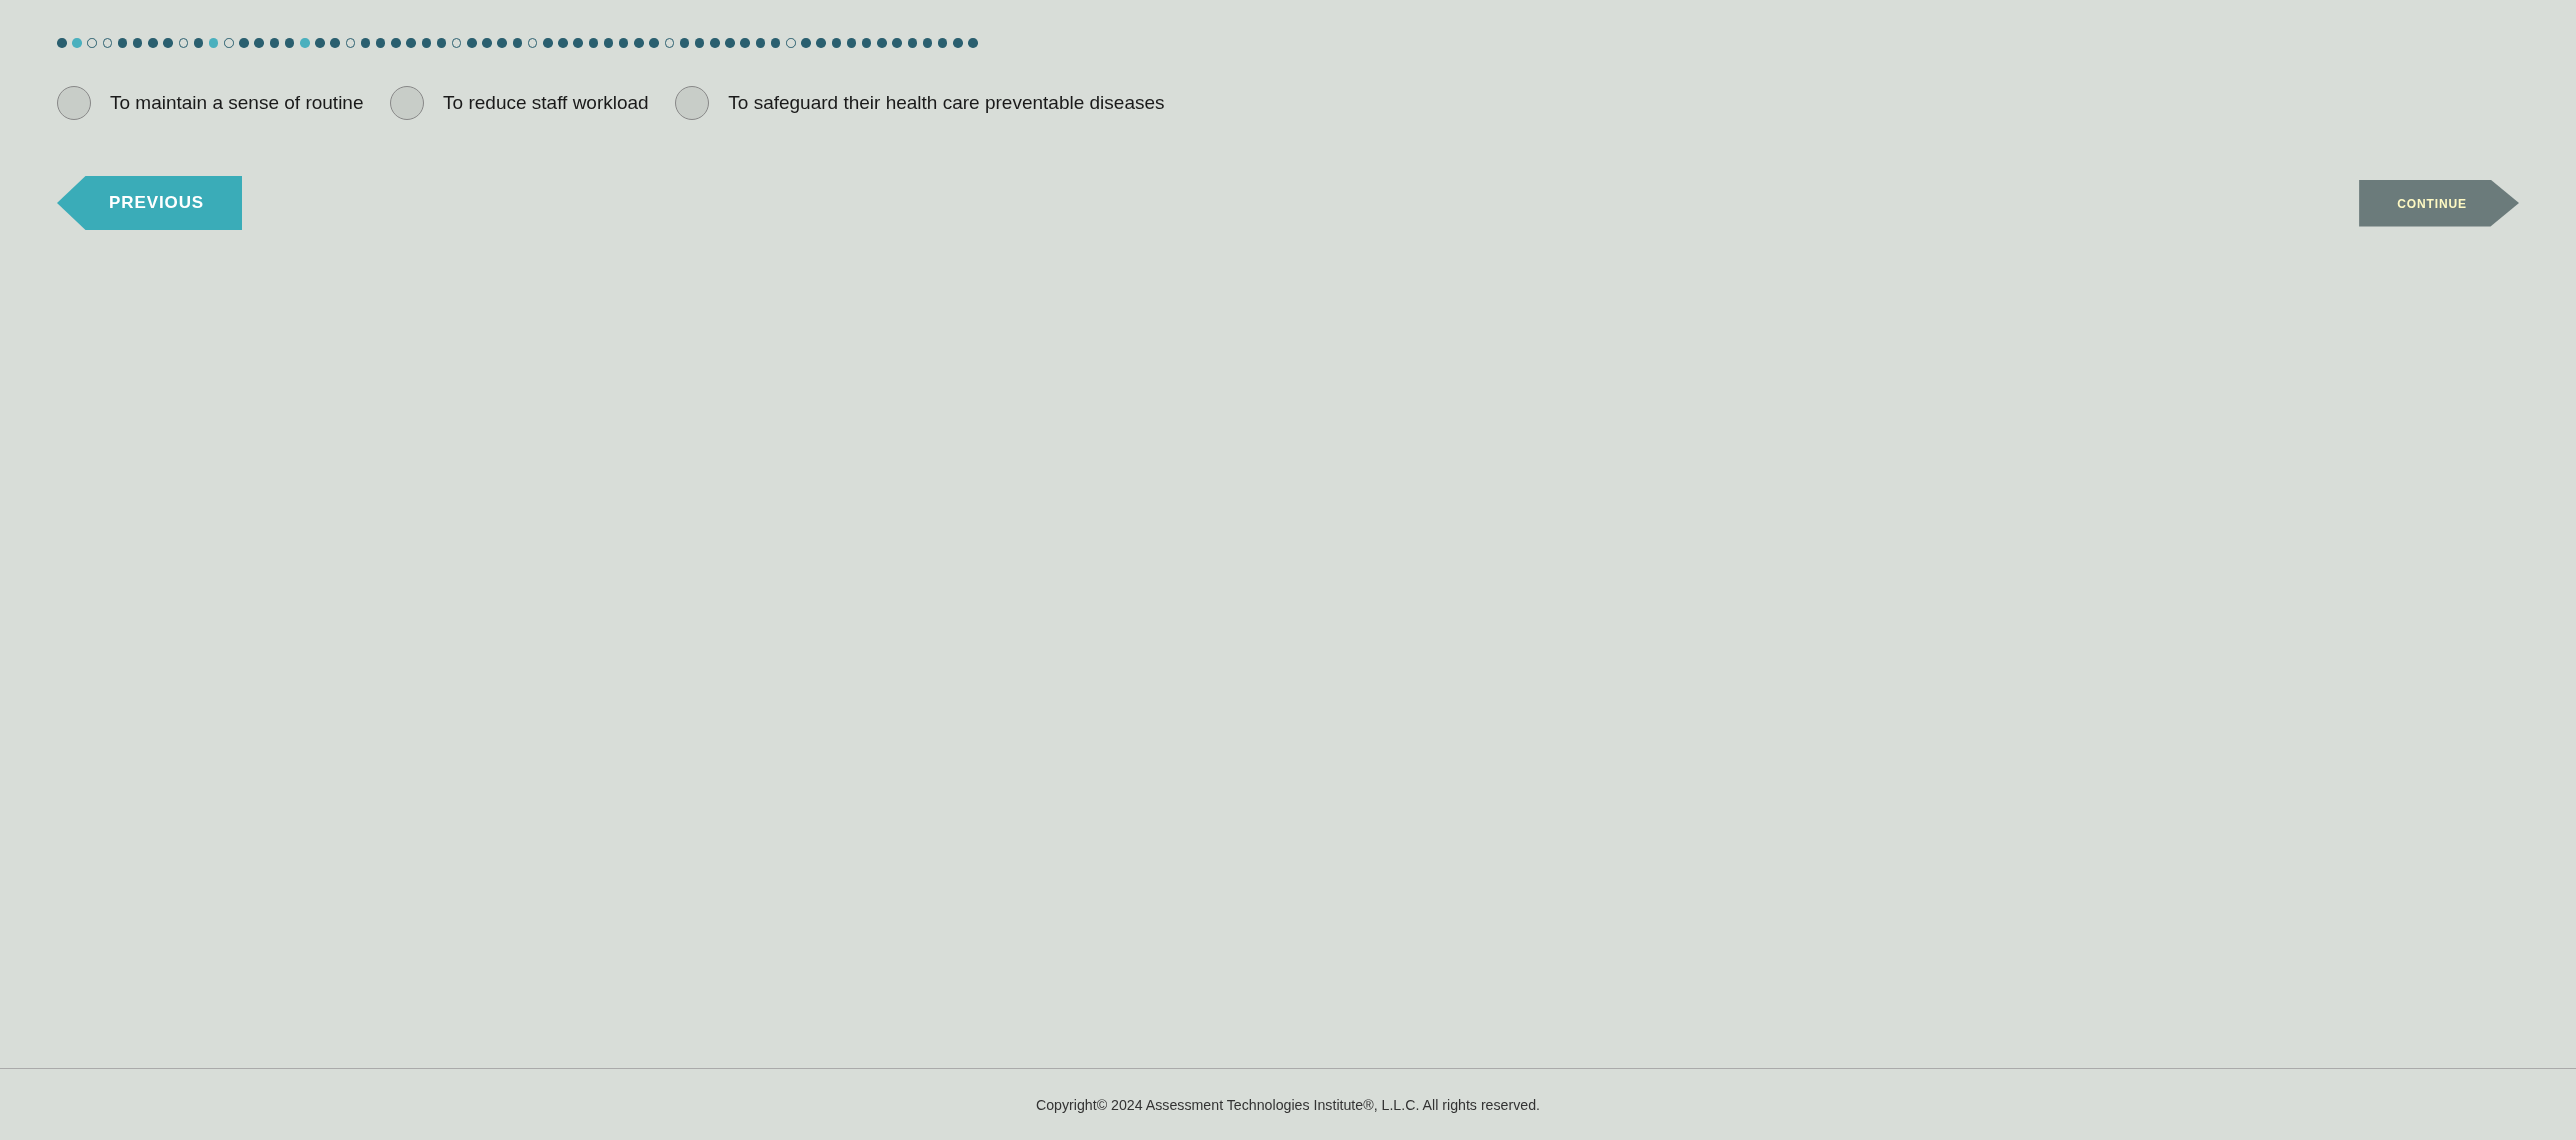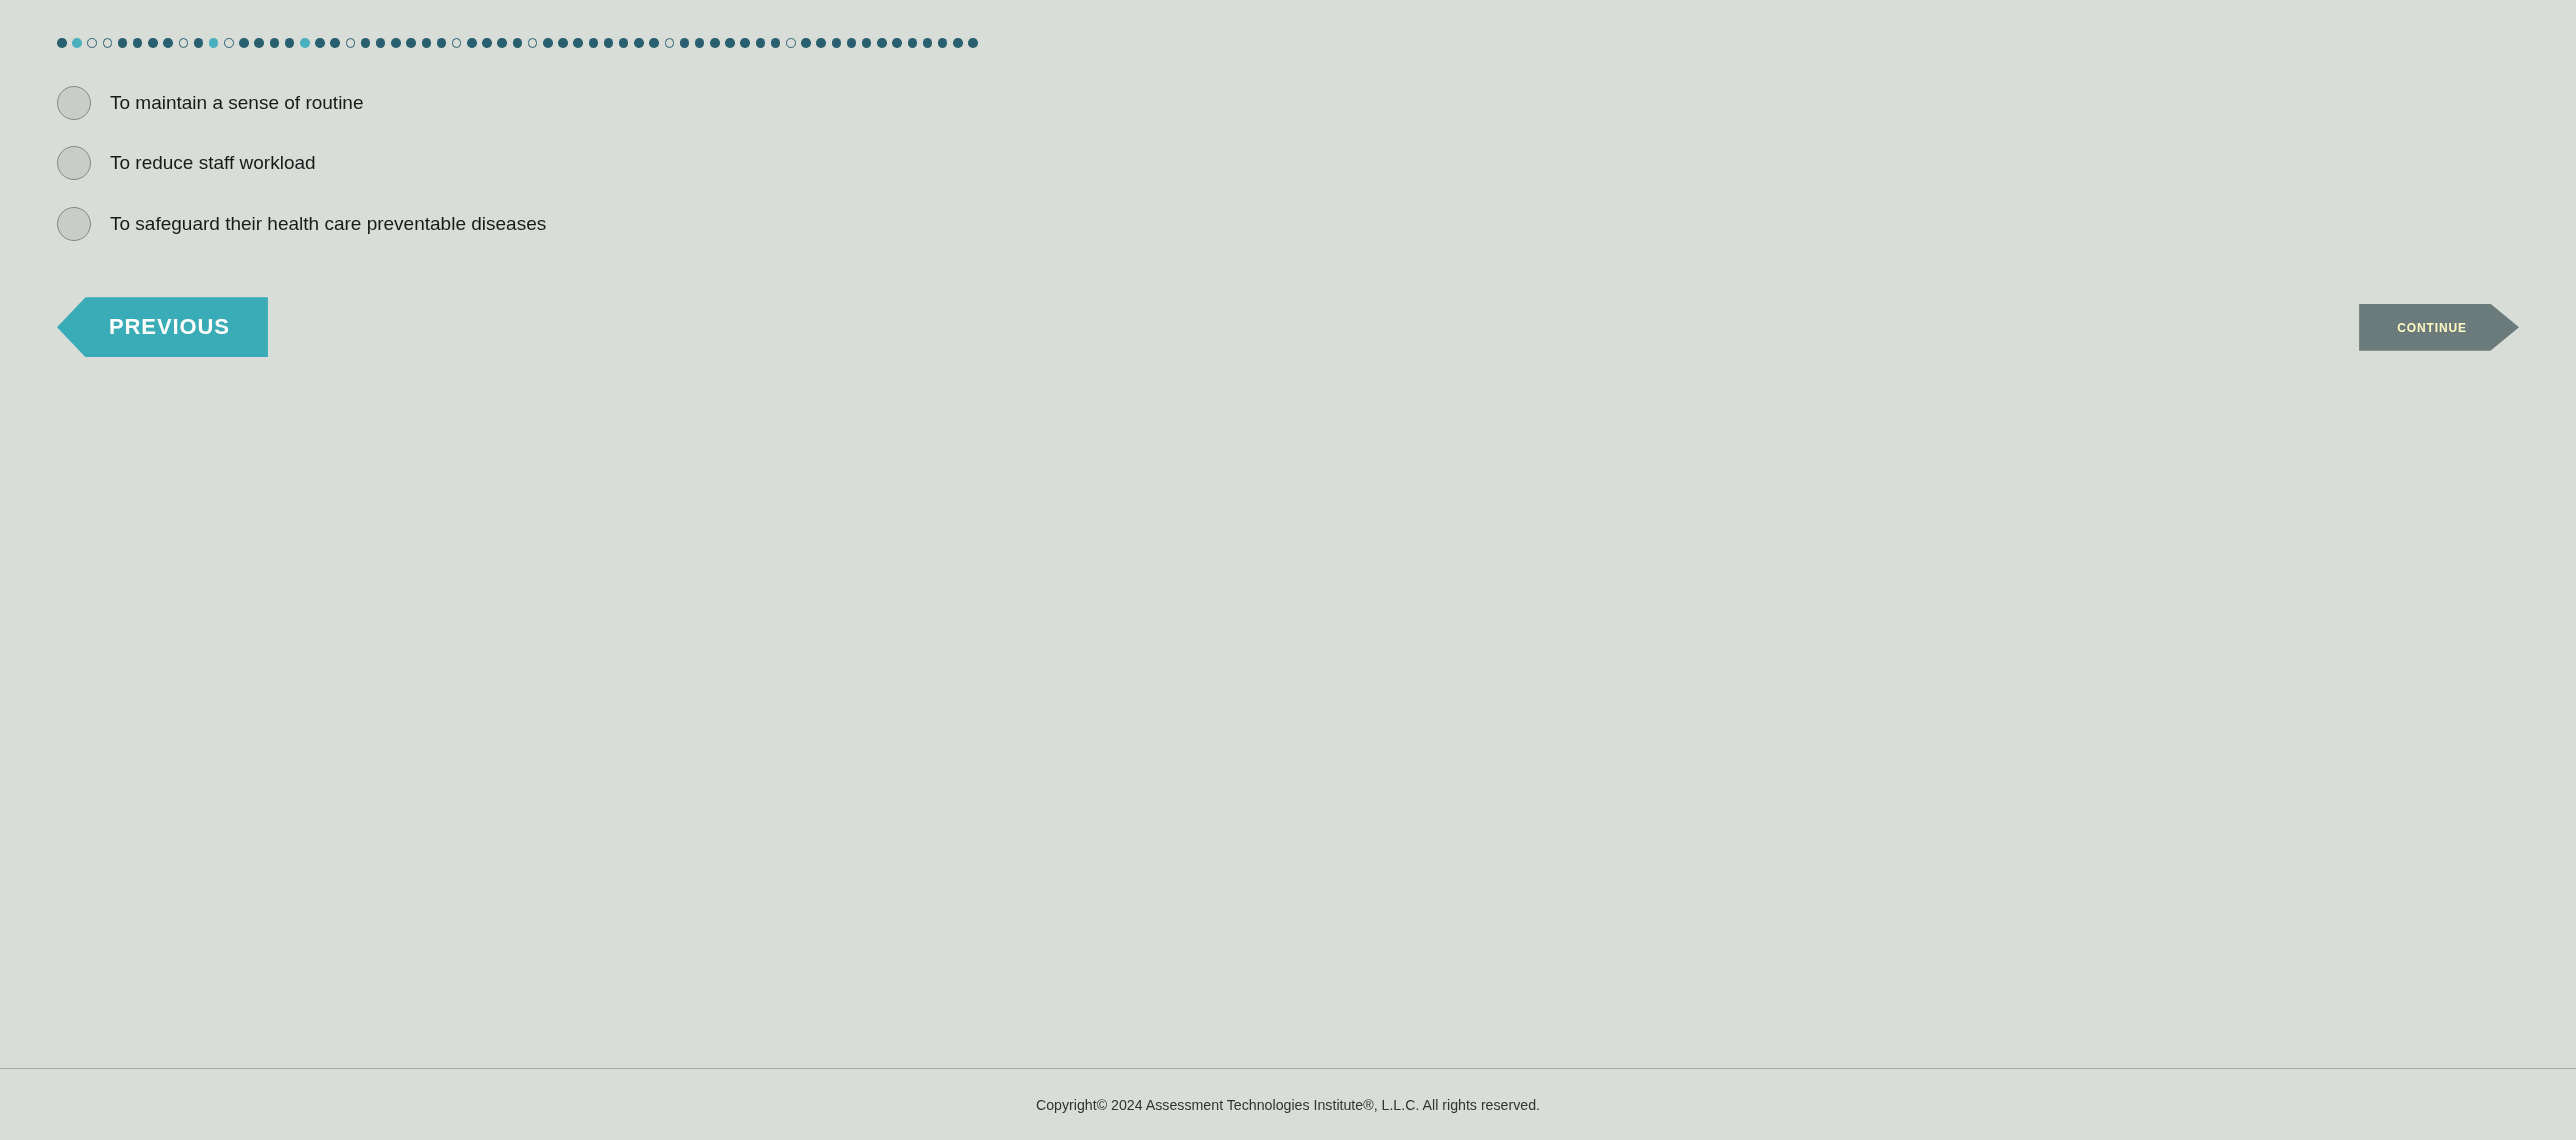--- a/index.html
+++ b/index.html
@@ -56,7 +56,7 @@
 
     .options-container {
       display: flex;
-      flex-direction: column;
+      flex-direction: row;
       gap: 26.6px;
       margin-bottom: 47px;
     }

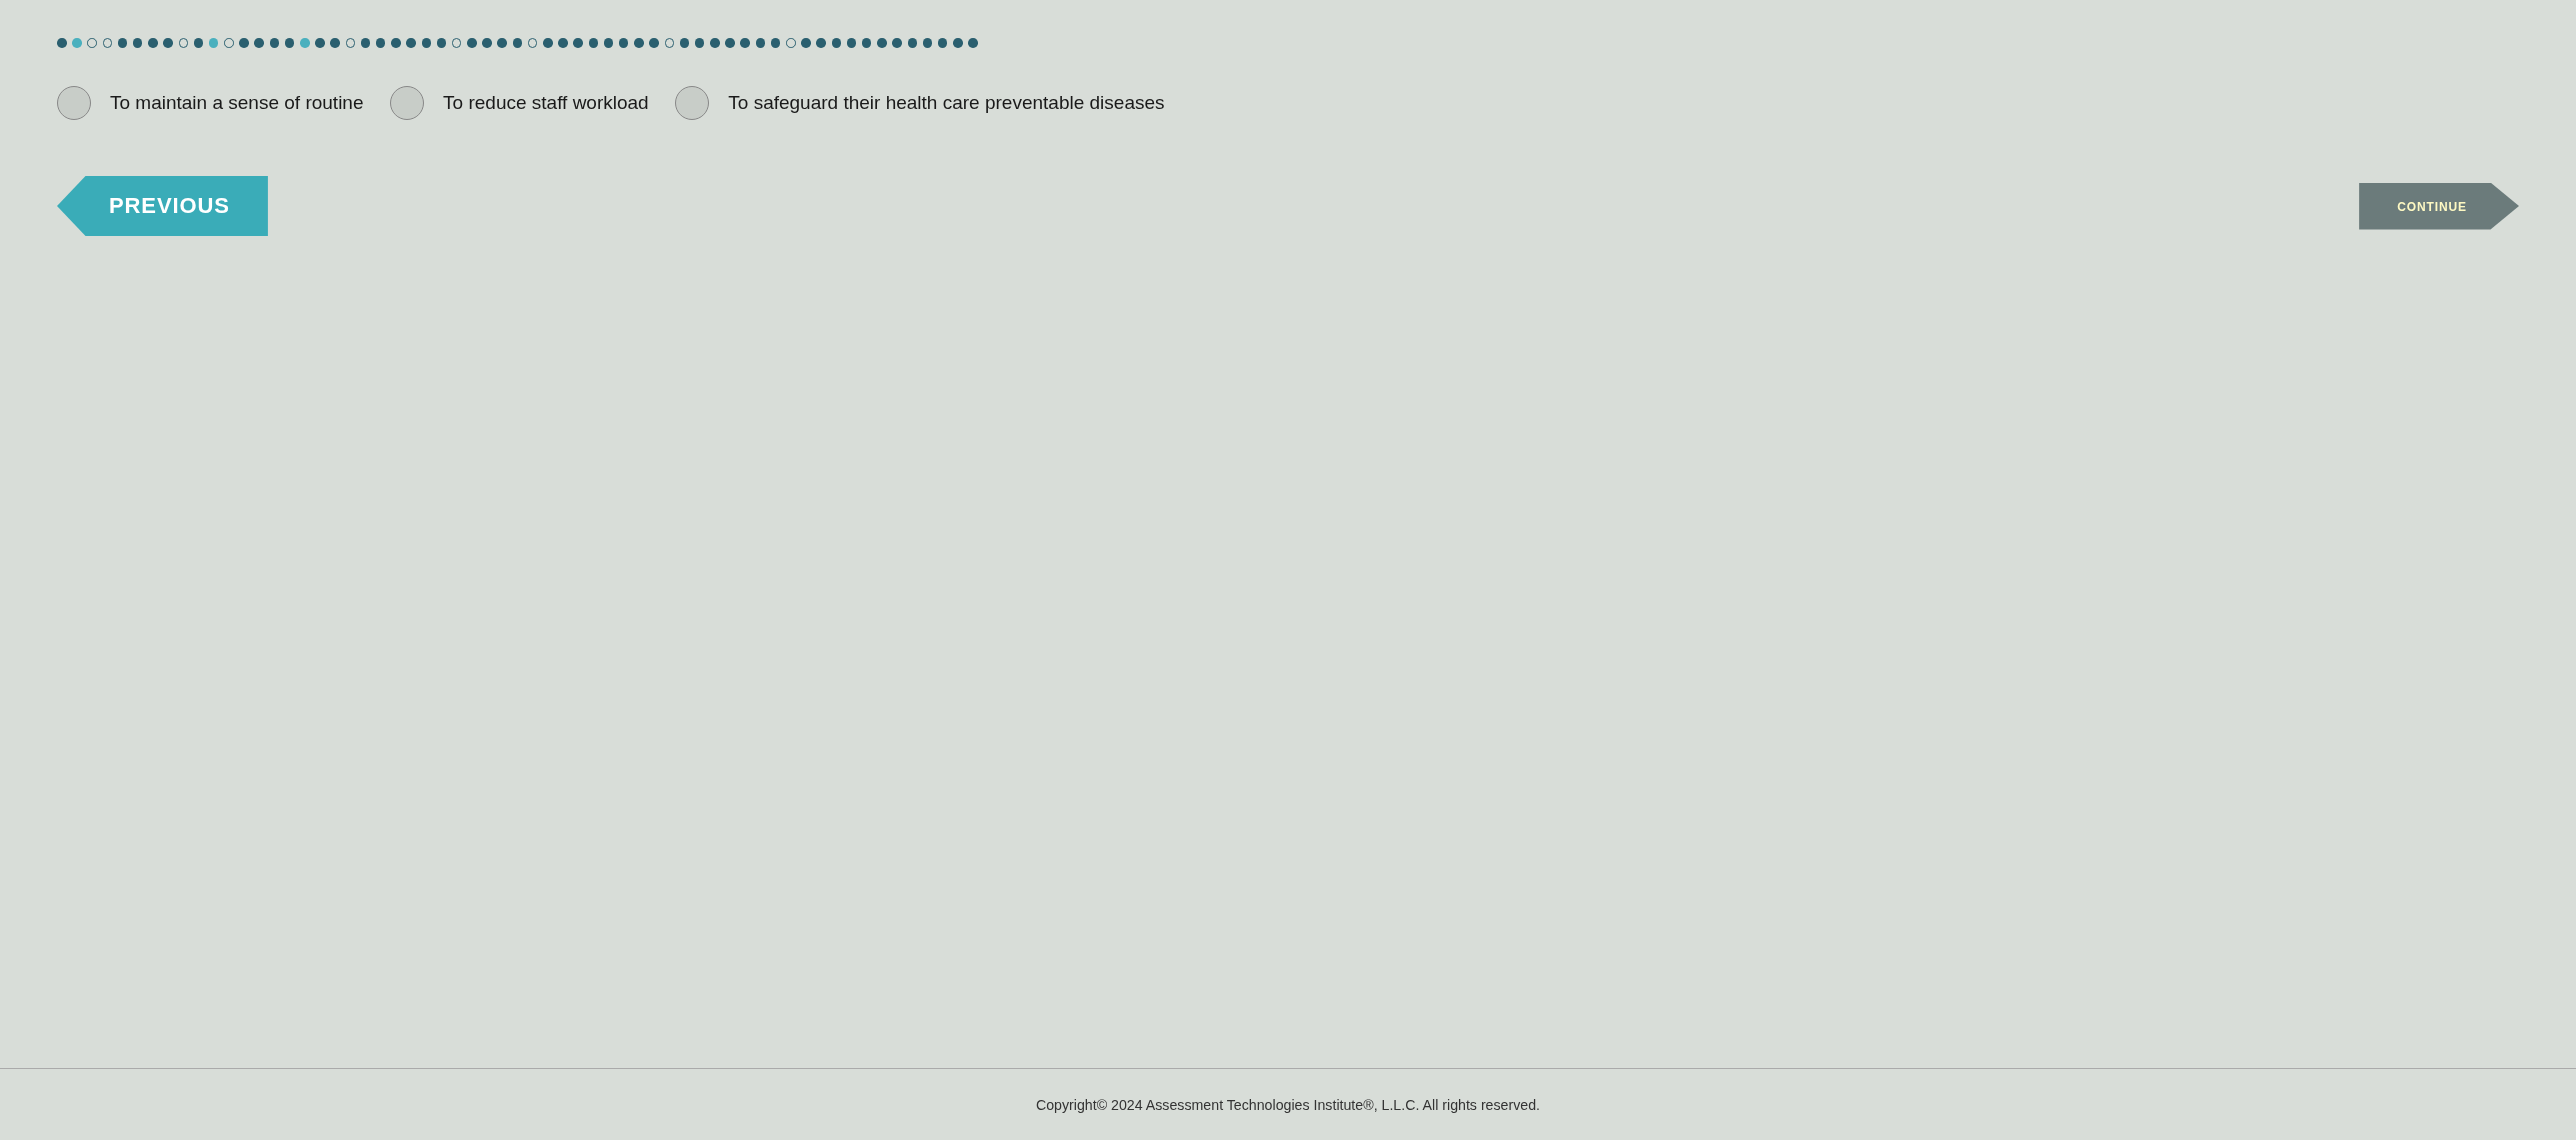--- a/index.html
+++ b/index.html
@@ -99,7 +99,7 @@
       background-color: #3aacb8;
       color: white;
       font-weight: bold;
-      font-size: 22px;
+      font-size: 17px;
       border: none;
       cursor: pointer;
       padding: 17px 38px 17px 52px;

